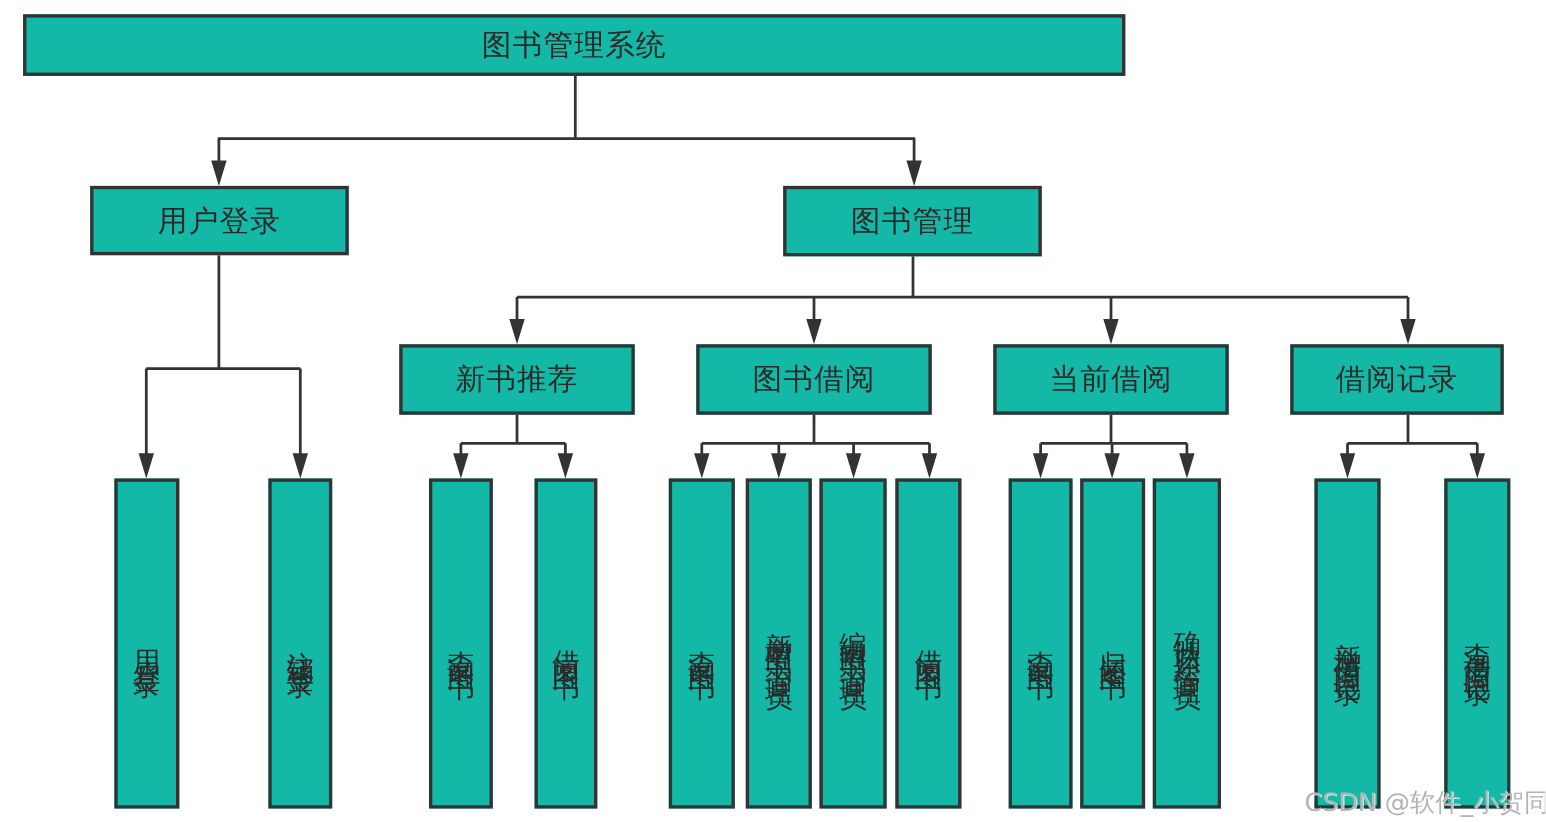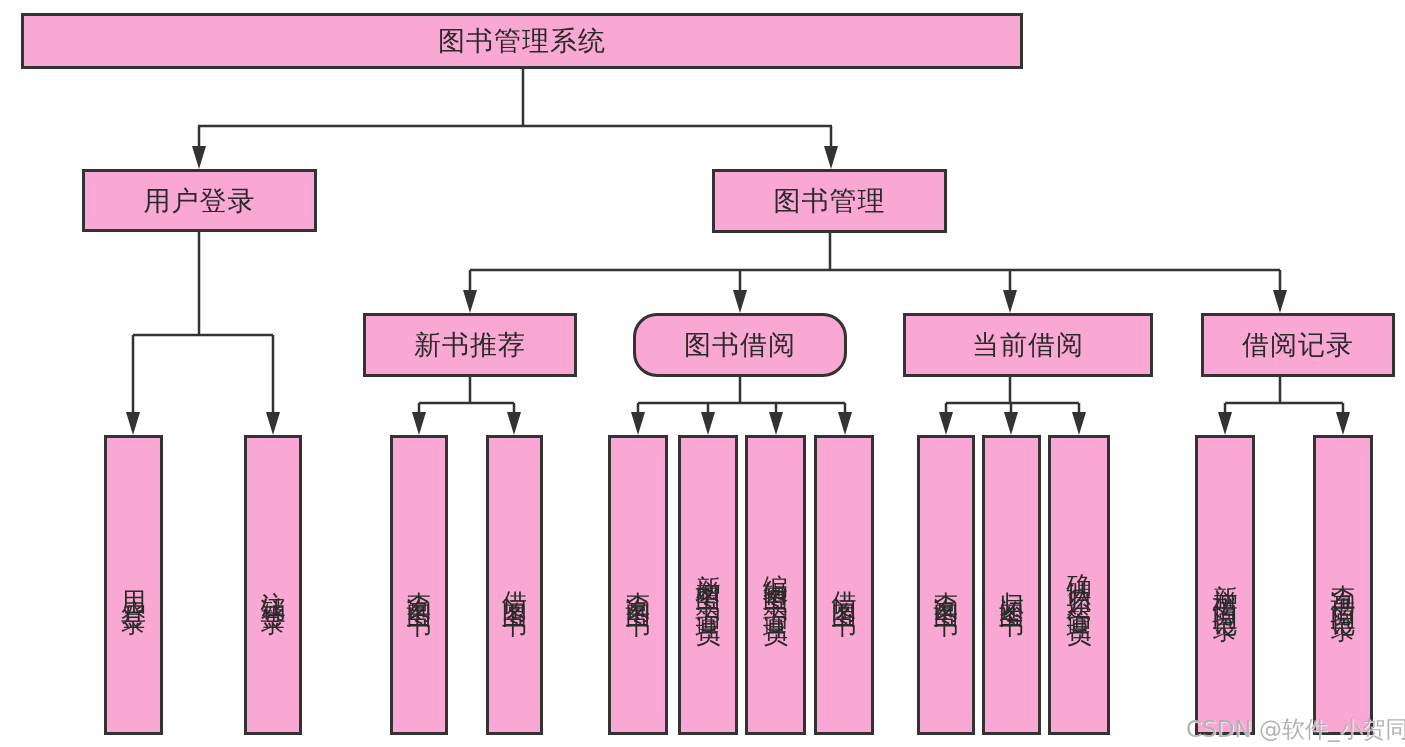--- a/index.html
+++ b/index.html
@@ -23,7 +23,7 @@
   .box {
     position: absolute;
     box-sizing: border-box;
-    background: #f9a8d4;
+    background: #14b8a6;
     border: 3px solid var(--line, #333333);
     display: flex;
     align-items: center;

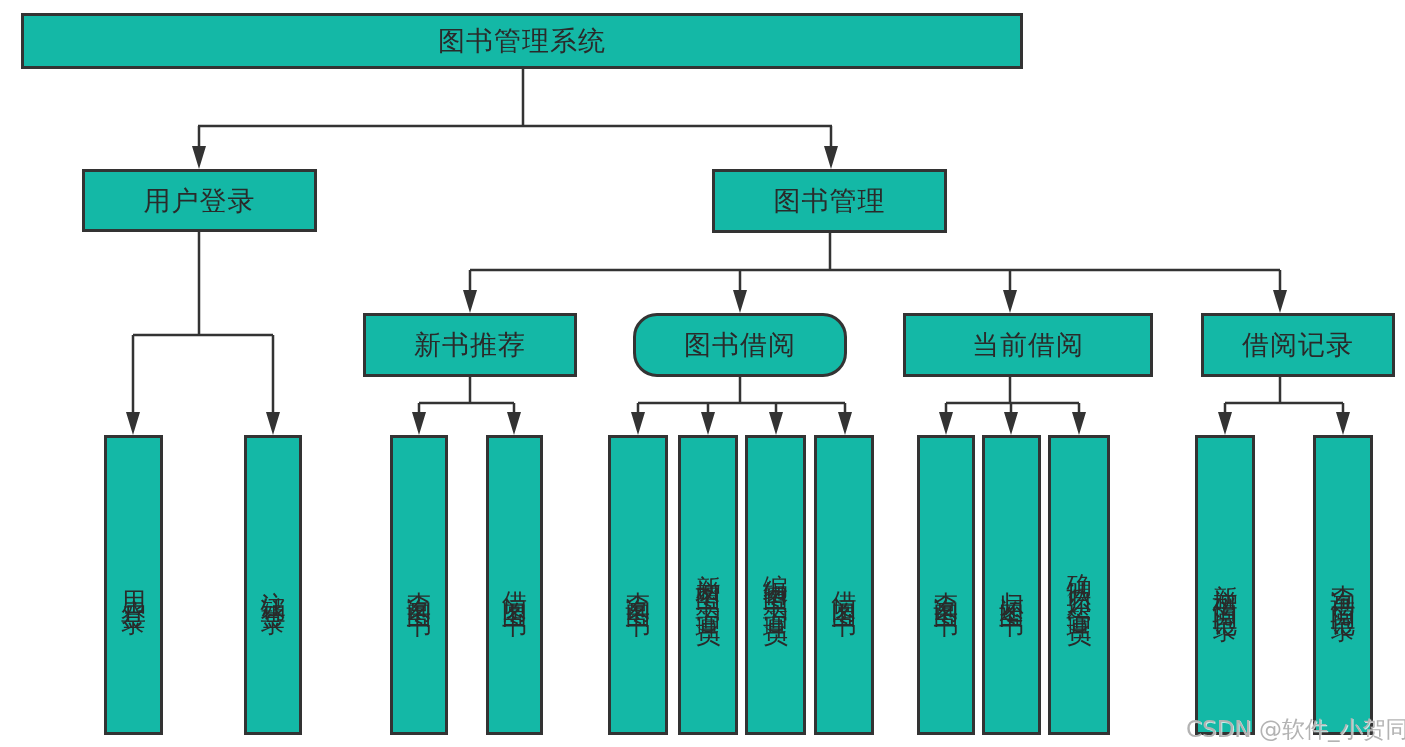--- a/index.html
+++ b/index.html
@@ -45,7 +45,7 @@
   #n-login  { left: 82px;   top: 169px; width: 235px;  height: 63px; }
   #n-mgmt   { left: 712px;  top: 169px; width: 235px;  height: 64px; }
   #n-rec    { left: 363px;  top: 313px; width: 214px;  height: 64px; }
-  #n-borrow { left: 633px;  top: 313px; width: 214px;  height: 64px; border-radius: 24px; }
+  #n-borrow { left: 633px;  top: 313px; width: 214px;  height: 64px; }
   #n-cur    { left: 903px;  top: 313px; width: 250px;  height: 64px; }
   #n-hist   { left: 1173px; top: 313px; width: 194px;  height: 64px; margin-left: 28px; }
 

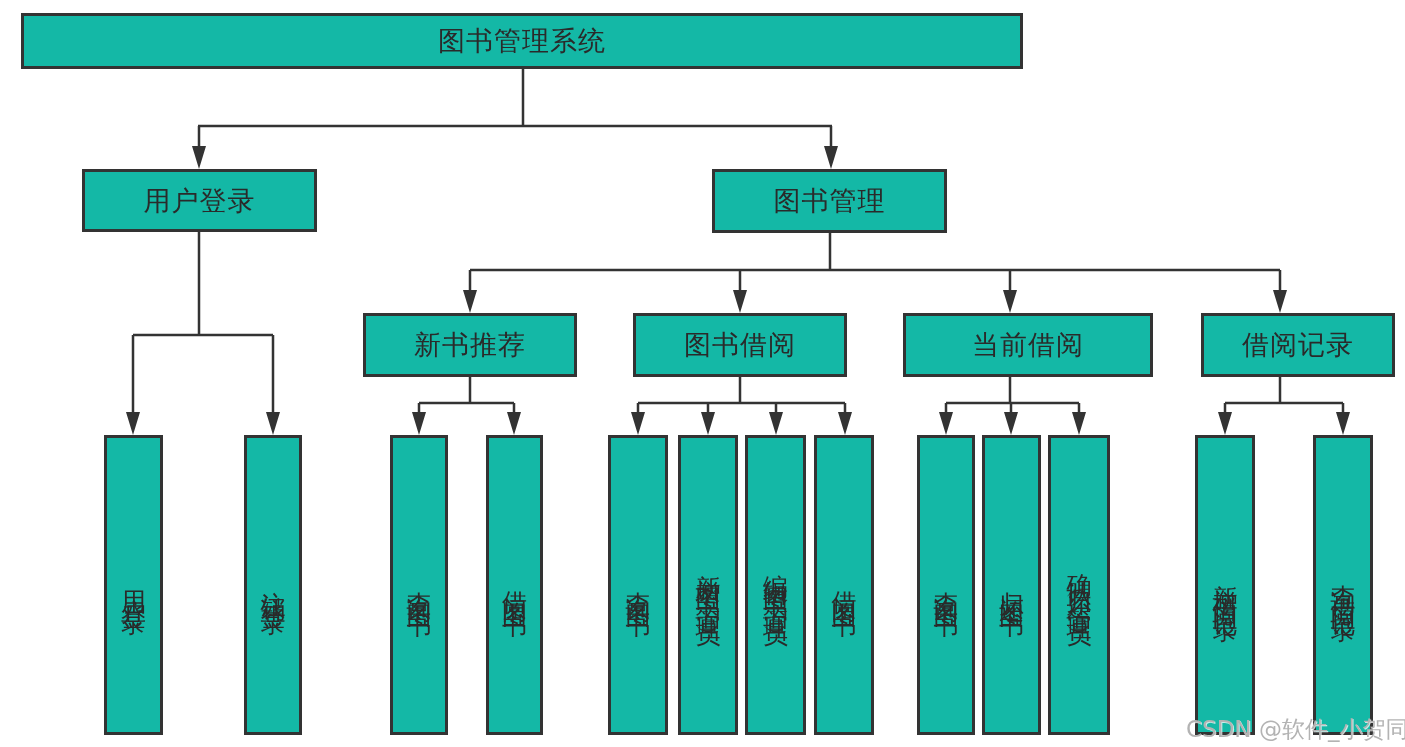--- a/index.html
+++ b/index.html
@@ -46,7 +46,7 @@
   #n-mgmt   { left: 712px;  top: 169px; width: 235px;  height: 64px; }
   #n-rec    { left: 363px;  top: 313px; width: 214px;  height: 64px; }
   #n-borrow { left: 633px;  top: 313px; width: 214px;  height: 64px; }
-  #n-cur    { left: 903px;  top: 313px; width: 250px;  height: 64px; }
+  #n-cur    { left: 903px;  top: 313px; width: 214px;  height: 64px; }
   #n-hist   { left: 1173px; top: 313px; width: 194px;  height: 64px; margin-left: 28px; }
 
   

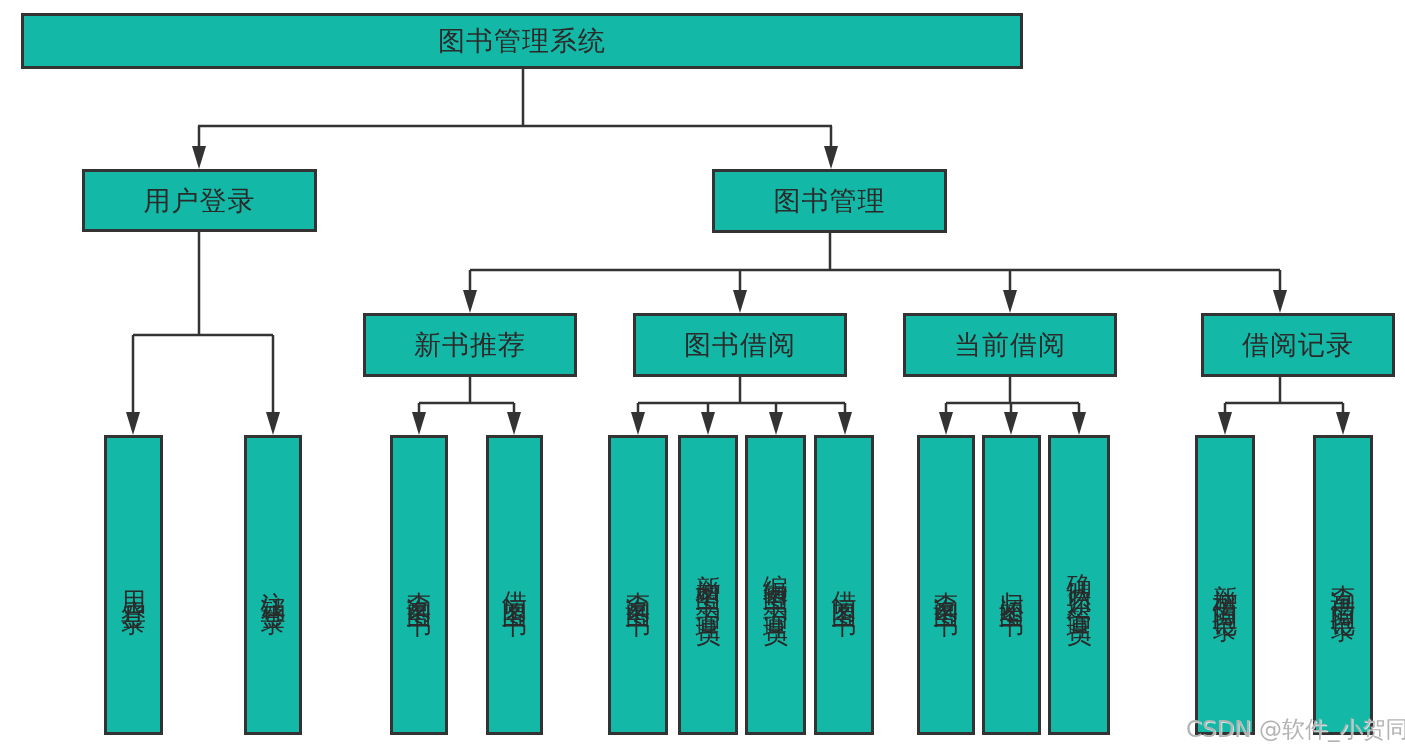--- a/index.html
+++ b/index.html
@@ -47,7 +47,7 @@
   #n-rec    { left: 363px;  top: 313px; width: 214px;  height: 64px; }
   #n-borrow { left: 633px;  top: 313px; width: 214px;  height: 64px; }
   #n-cur    { left: 903px;  top: 313px; width: 214px;  height: 64px; }
-  #n-hist   { left: 1173px; top: 313px; width: 194px;  height: 64px; margin-left: 28px; }
+  #n-hist   { left: 1173px; top: 313px; width: 194px;  height: 64px; }
 
   
   .vbox { top: 435px; height: 300px; }

